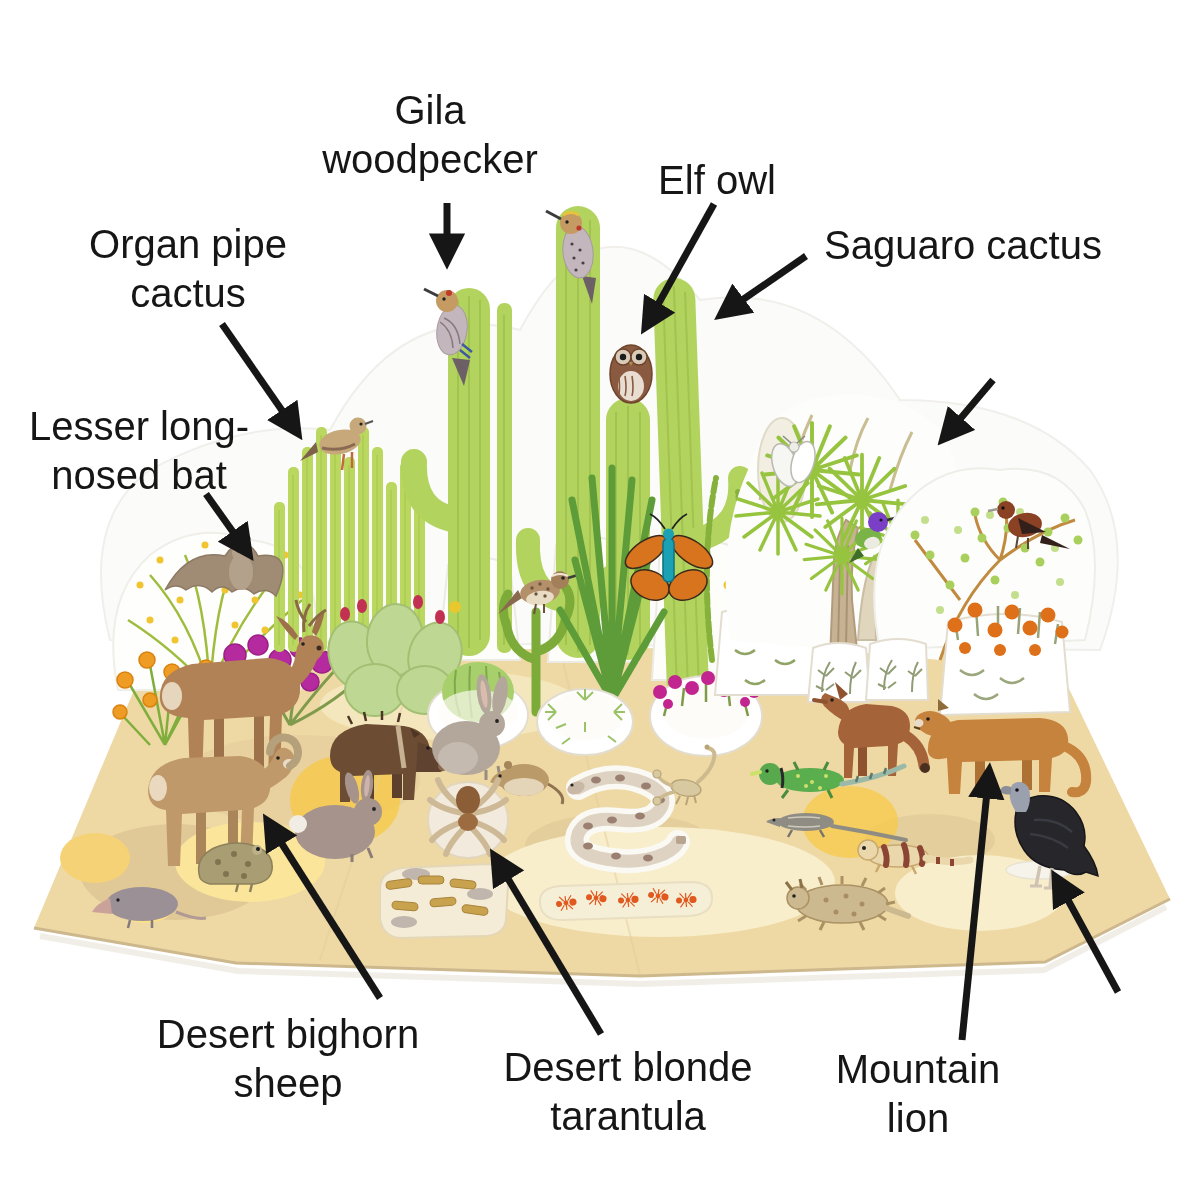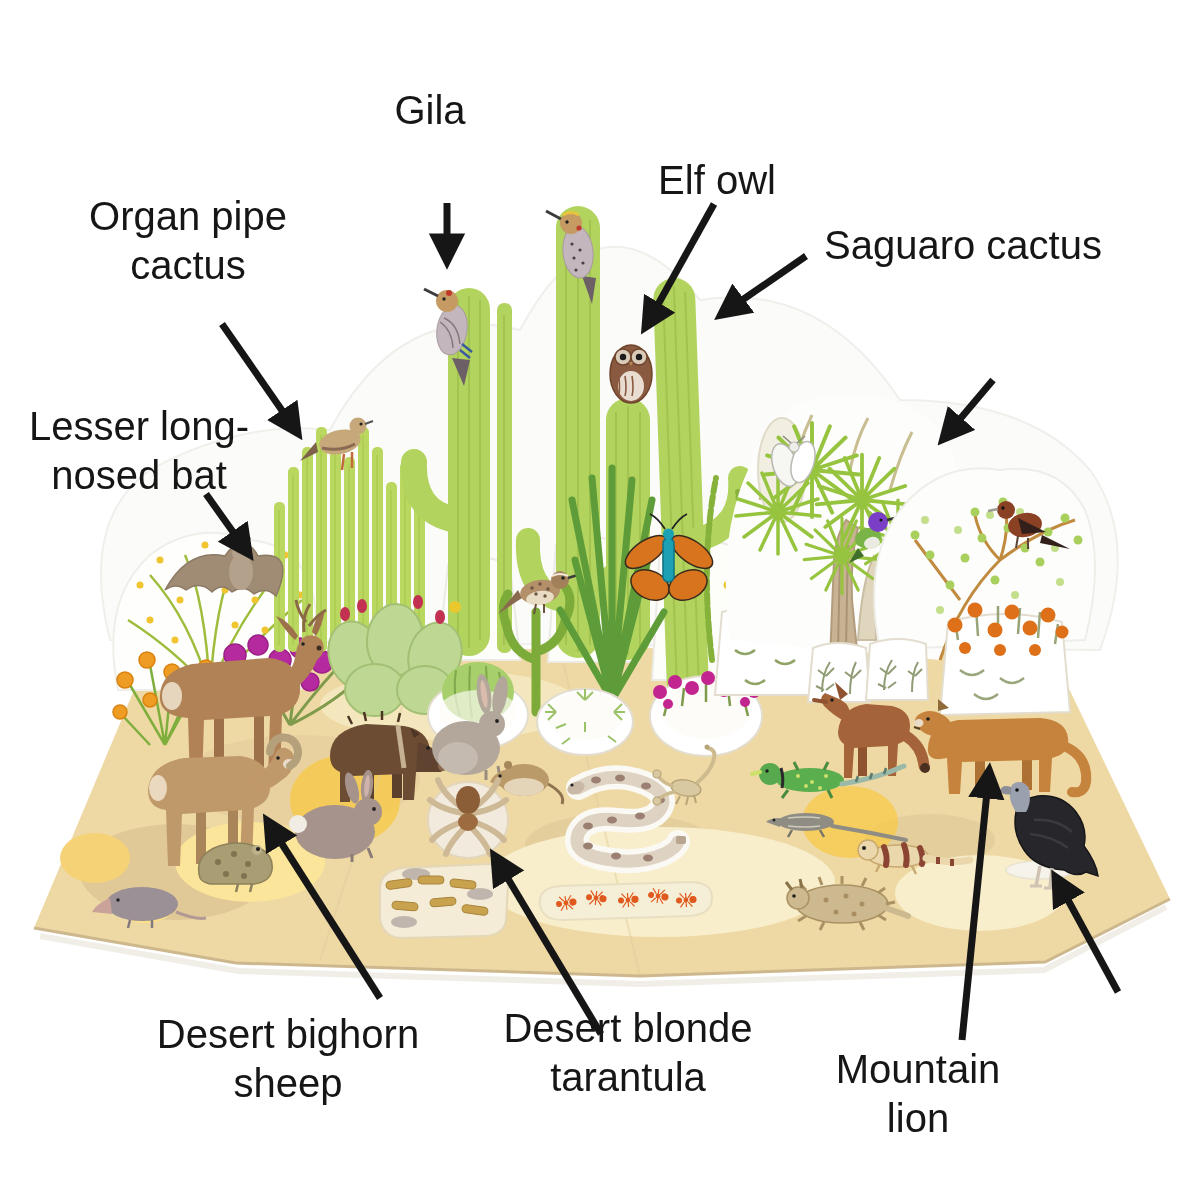--- a/index.html
+++ b/index.html
@@ -698,6 +698,7 @@
 
 <div class="lbl" style="left:430px; top:86px;">
   <span>Gila</span>
+  <span>woodpecker</span>
 </div>
 <div class="lbl" style="left:717px; top:156px;">
   <span>Elf owl</span>

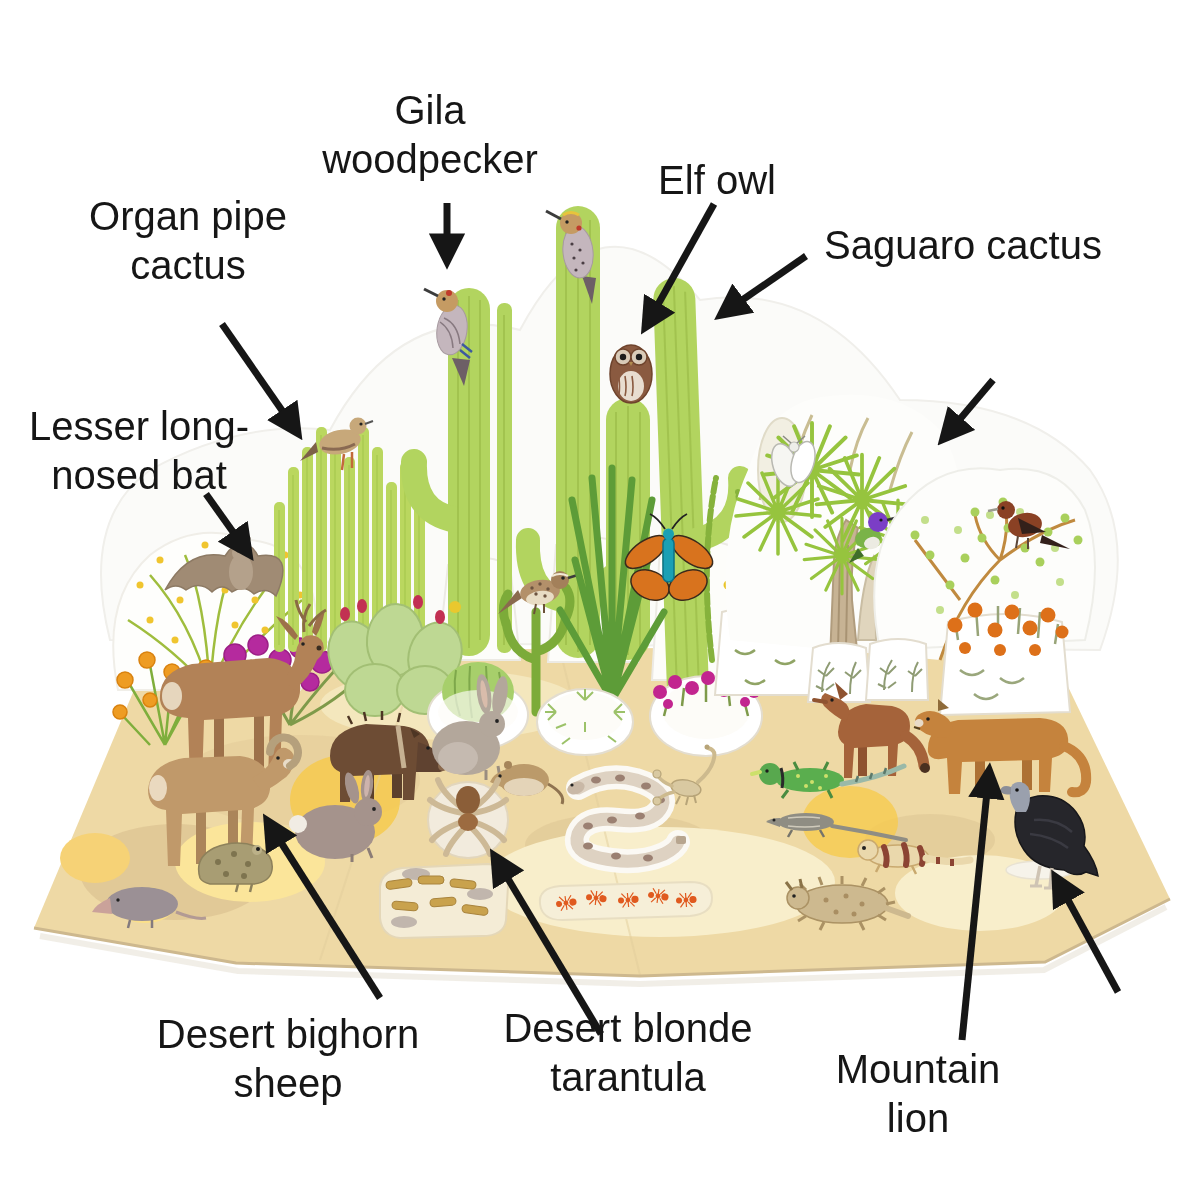--- a/index.html
+++ b/index.html
@@ -706,7 +706,7 @@
 <div class="lbl" style="left:963px; top:221px;">
   <span>Saguaro cactus</span>
 </div>
-<div class="lbl" style="left:188px; top:192px;">
+<div class="lbl" style="left:188px; top:220px;">
   <span>Organ pipe</span>
   <span>cactus</span>
 </div>

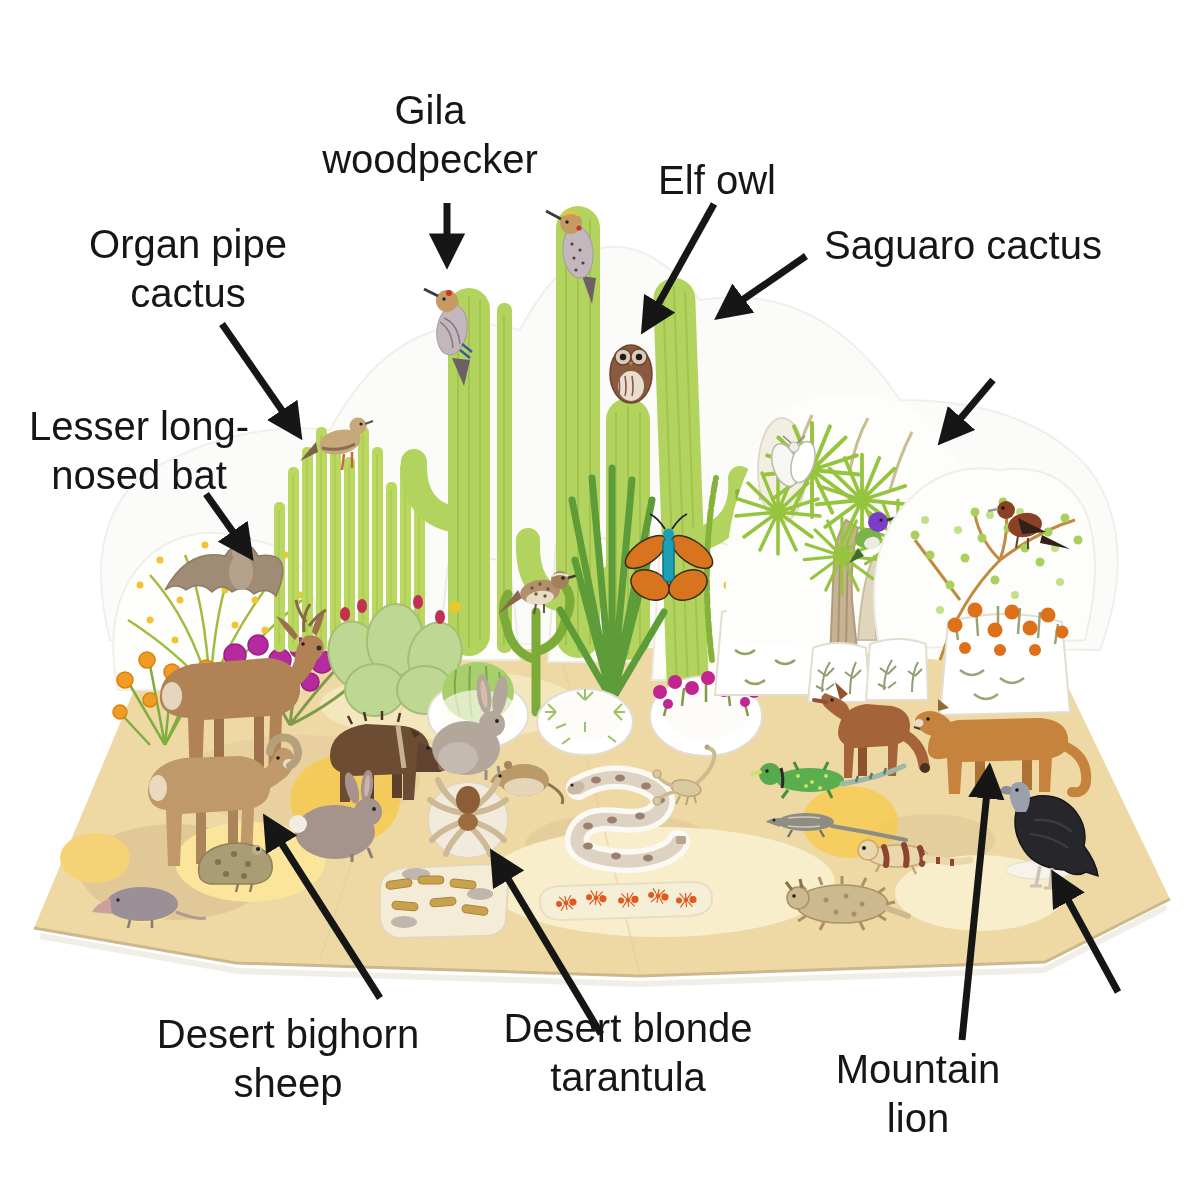--- a/index.html
+++ b/index.html
@@ -718,7 +718,7 @@
   <span>Desert bighorn</span>
   <span>sheep</span>
 </div>
-<div class="lbl" style="left:628px; top:1004px;">
+<div class="lbl" style="left:628px; top:1043px;">
   <span>Desert blonde</span>
   <span>tarantula</span>
 </div>

